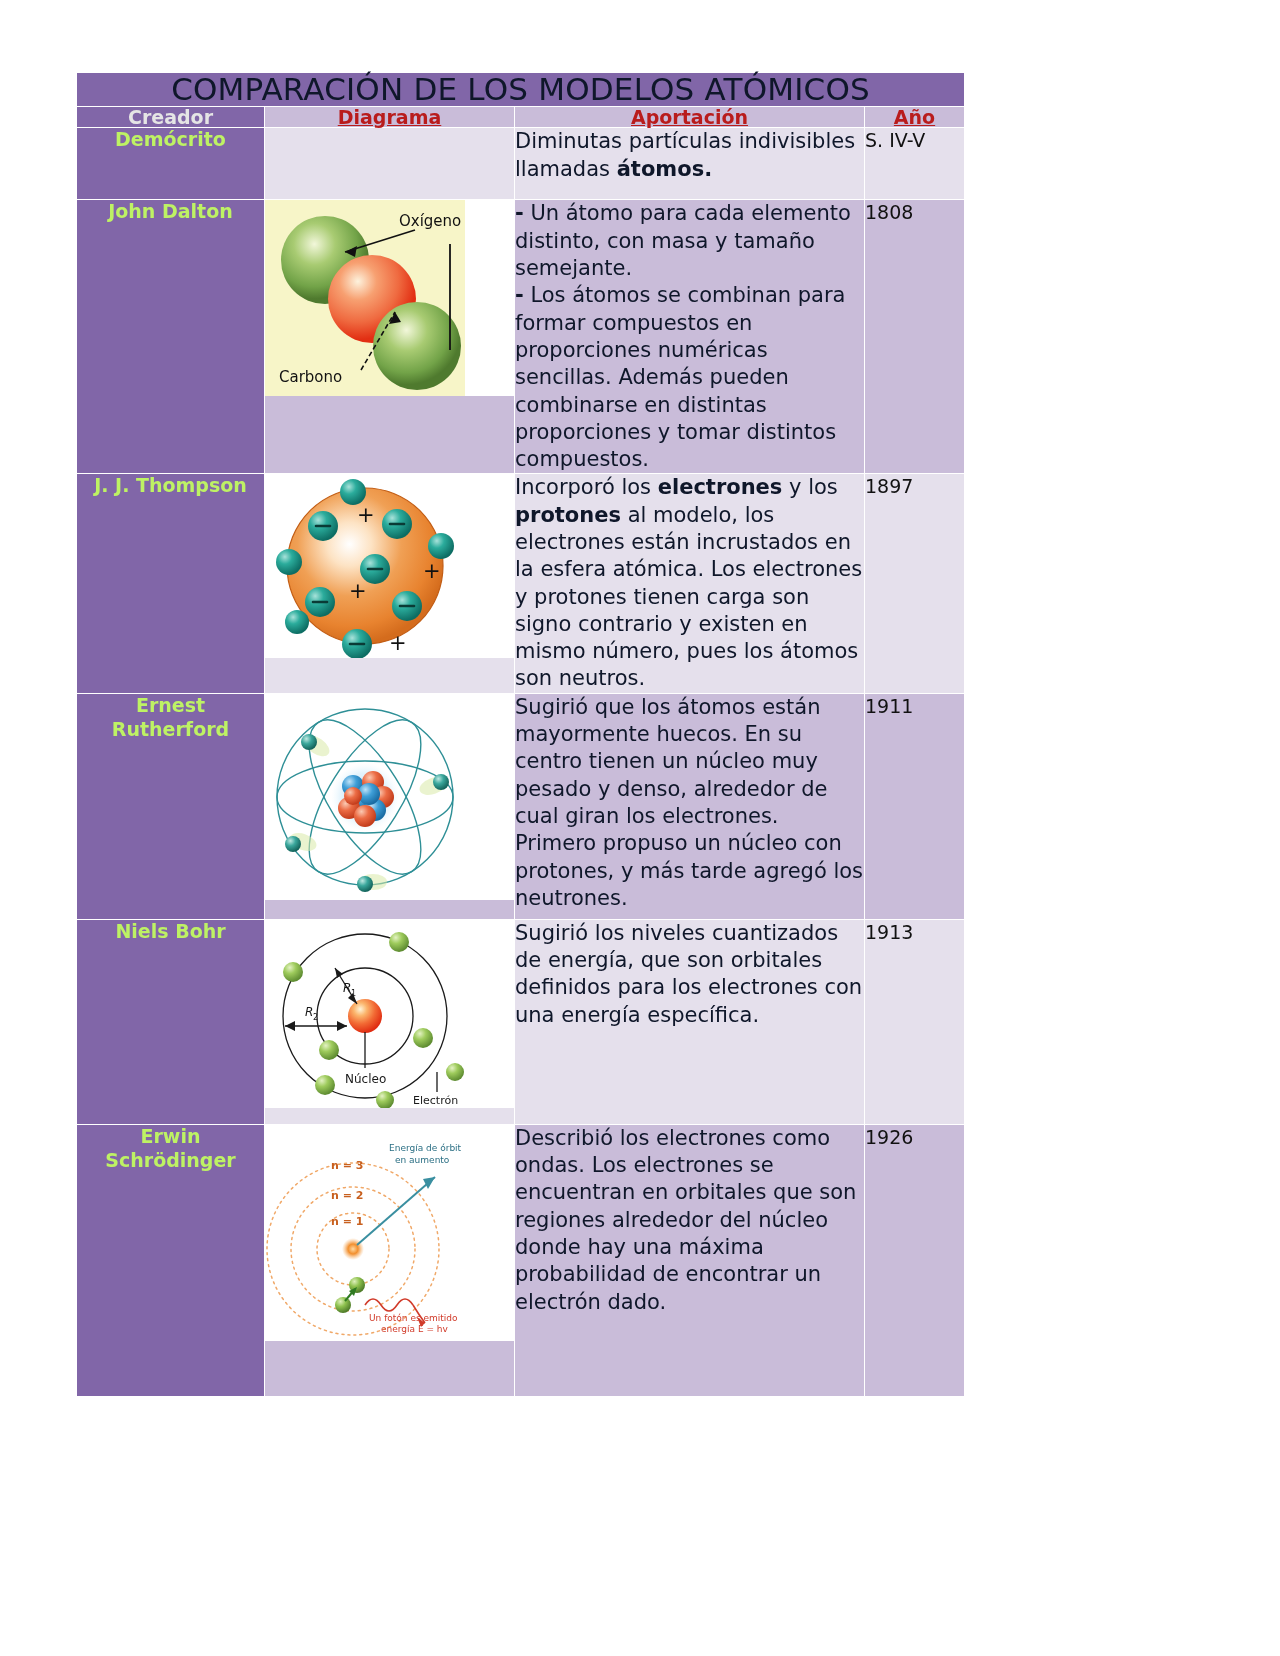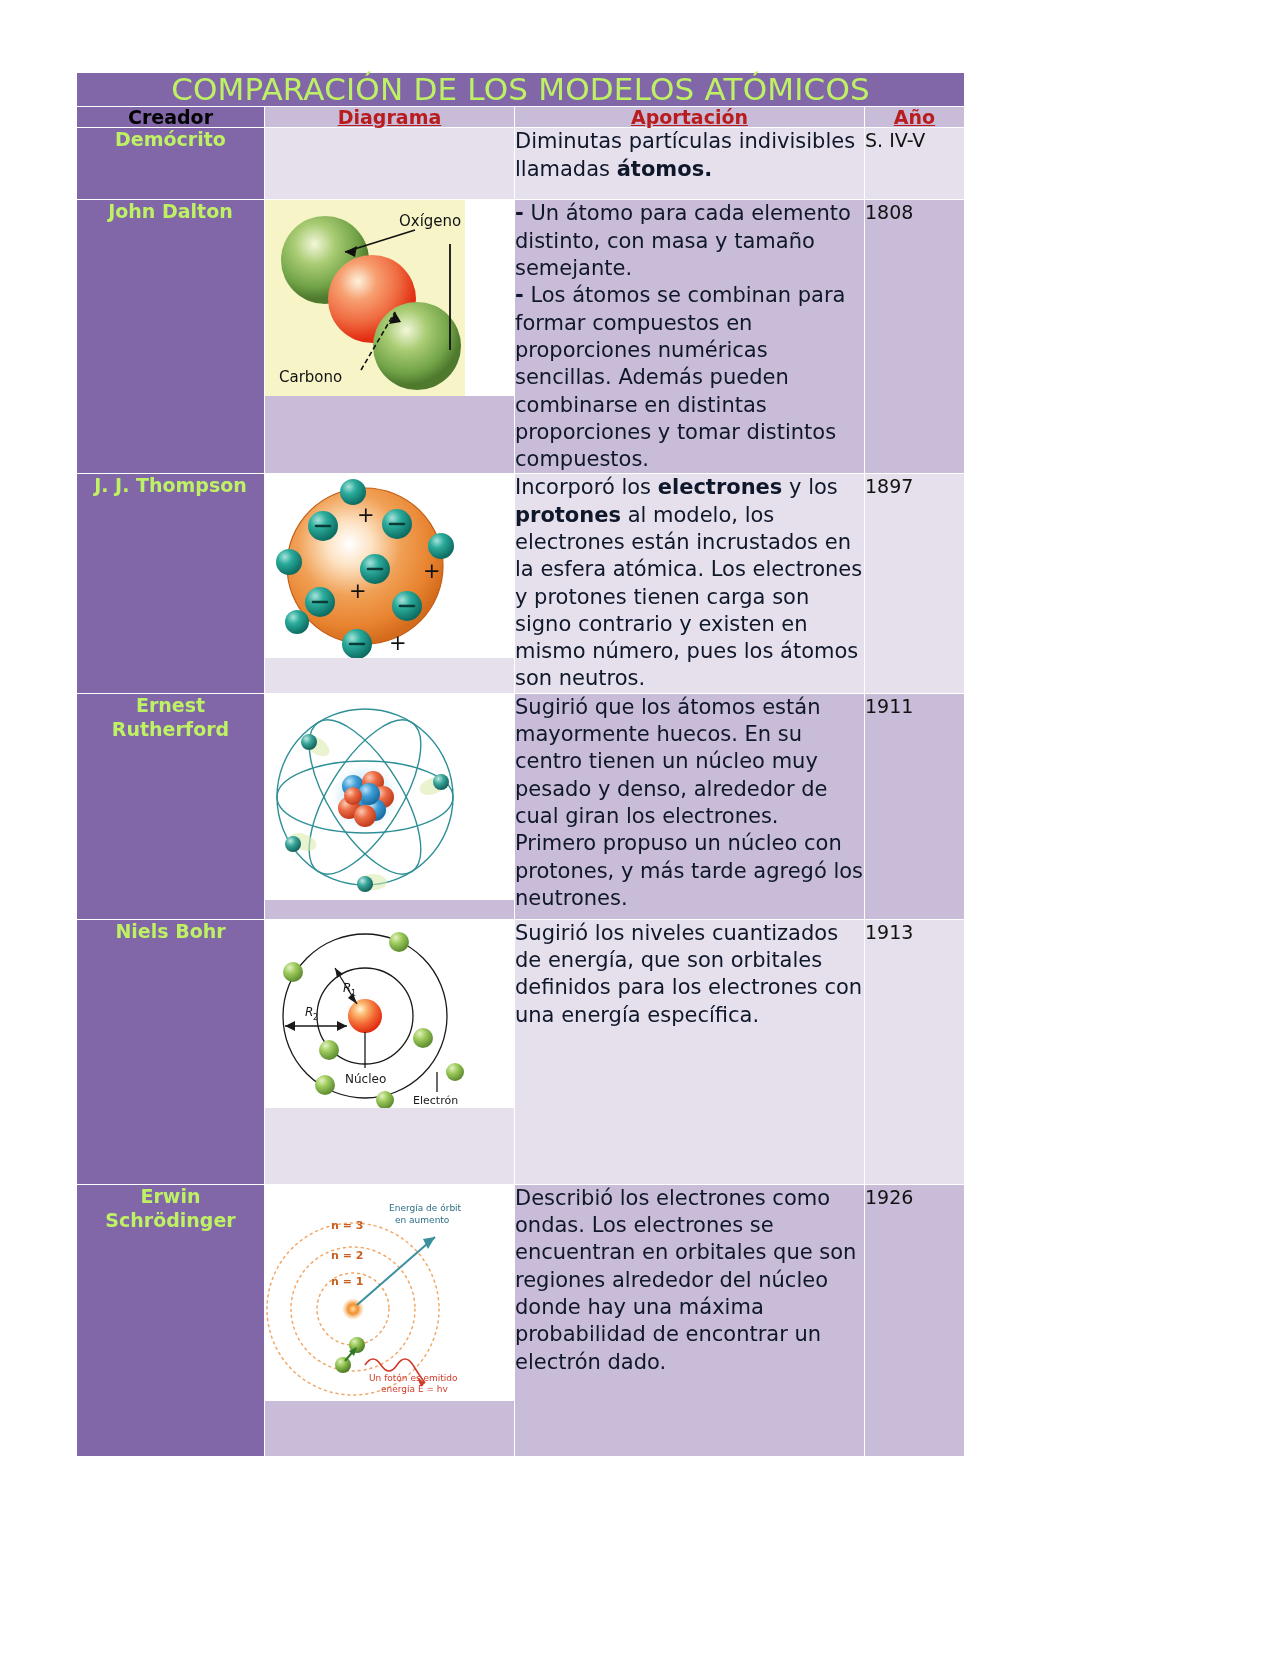--- a/index.html
+++ b/index.html
@@ -45,7 +45,7 @@
   
   .title-cell {
     background: #8166a8;
-    color: #bef264;
+    color: #0f172a;
     text-align: center;
     font-size: 31px;
     font-weight: 400;

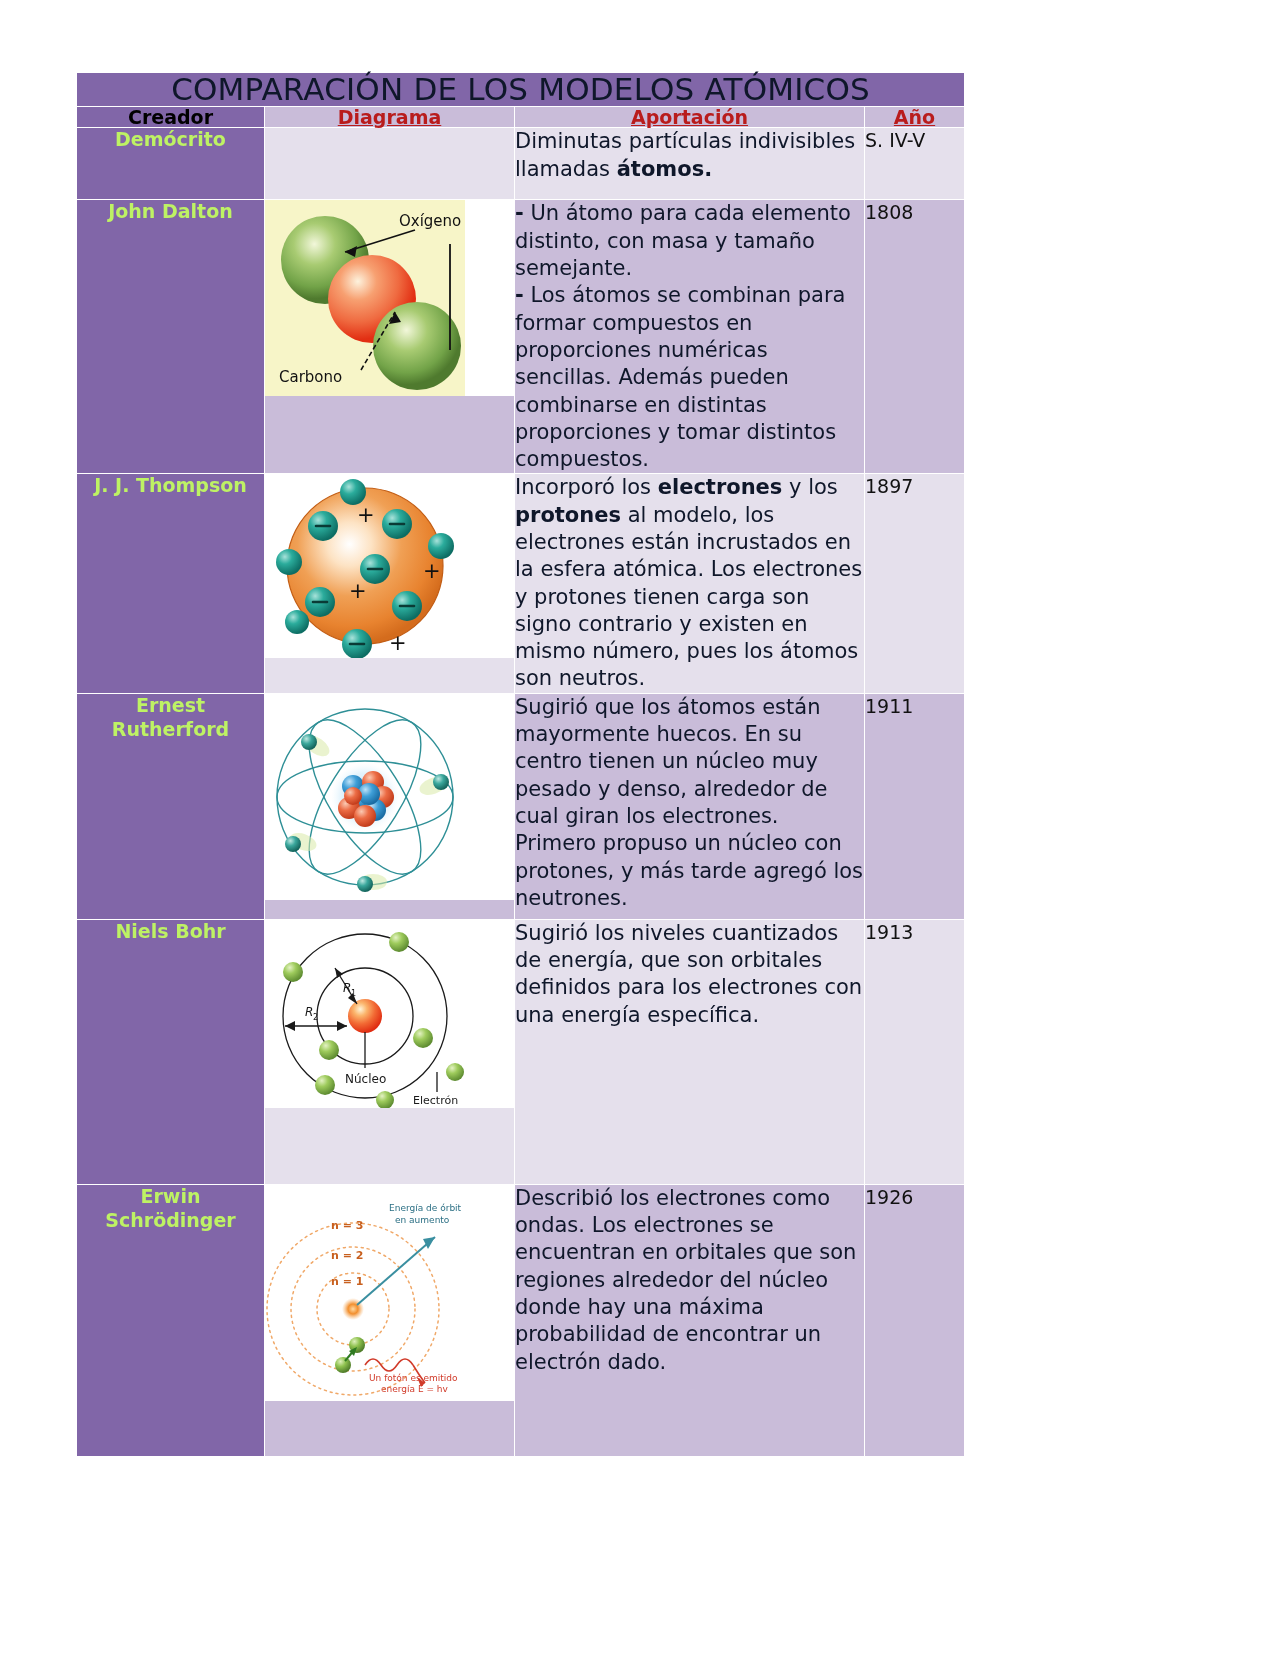--- a/index.html
+++ b/index.html
@@ -65,7 +65,7 @@
   }
   .hdr-creador {
     background: #8166a8;
-    color: #000000;
+    color: #e5e5e5;
   }
   .hdr-light {
     background: #c9bcd9;

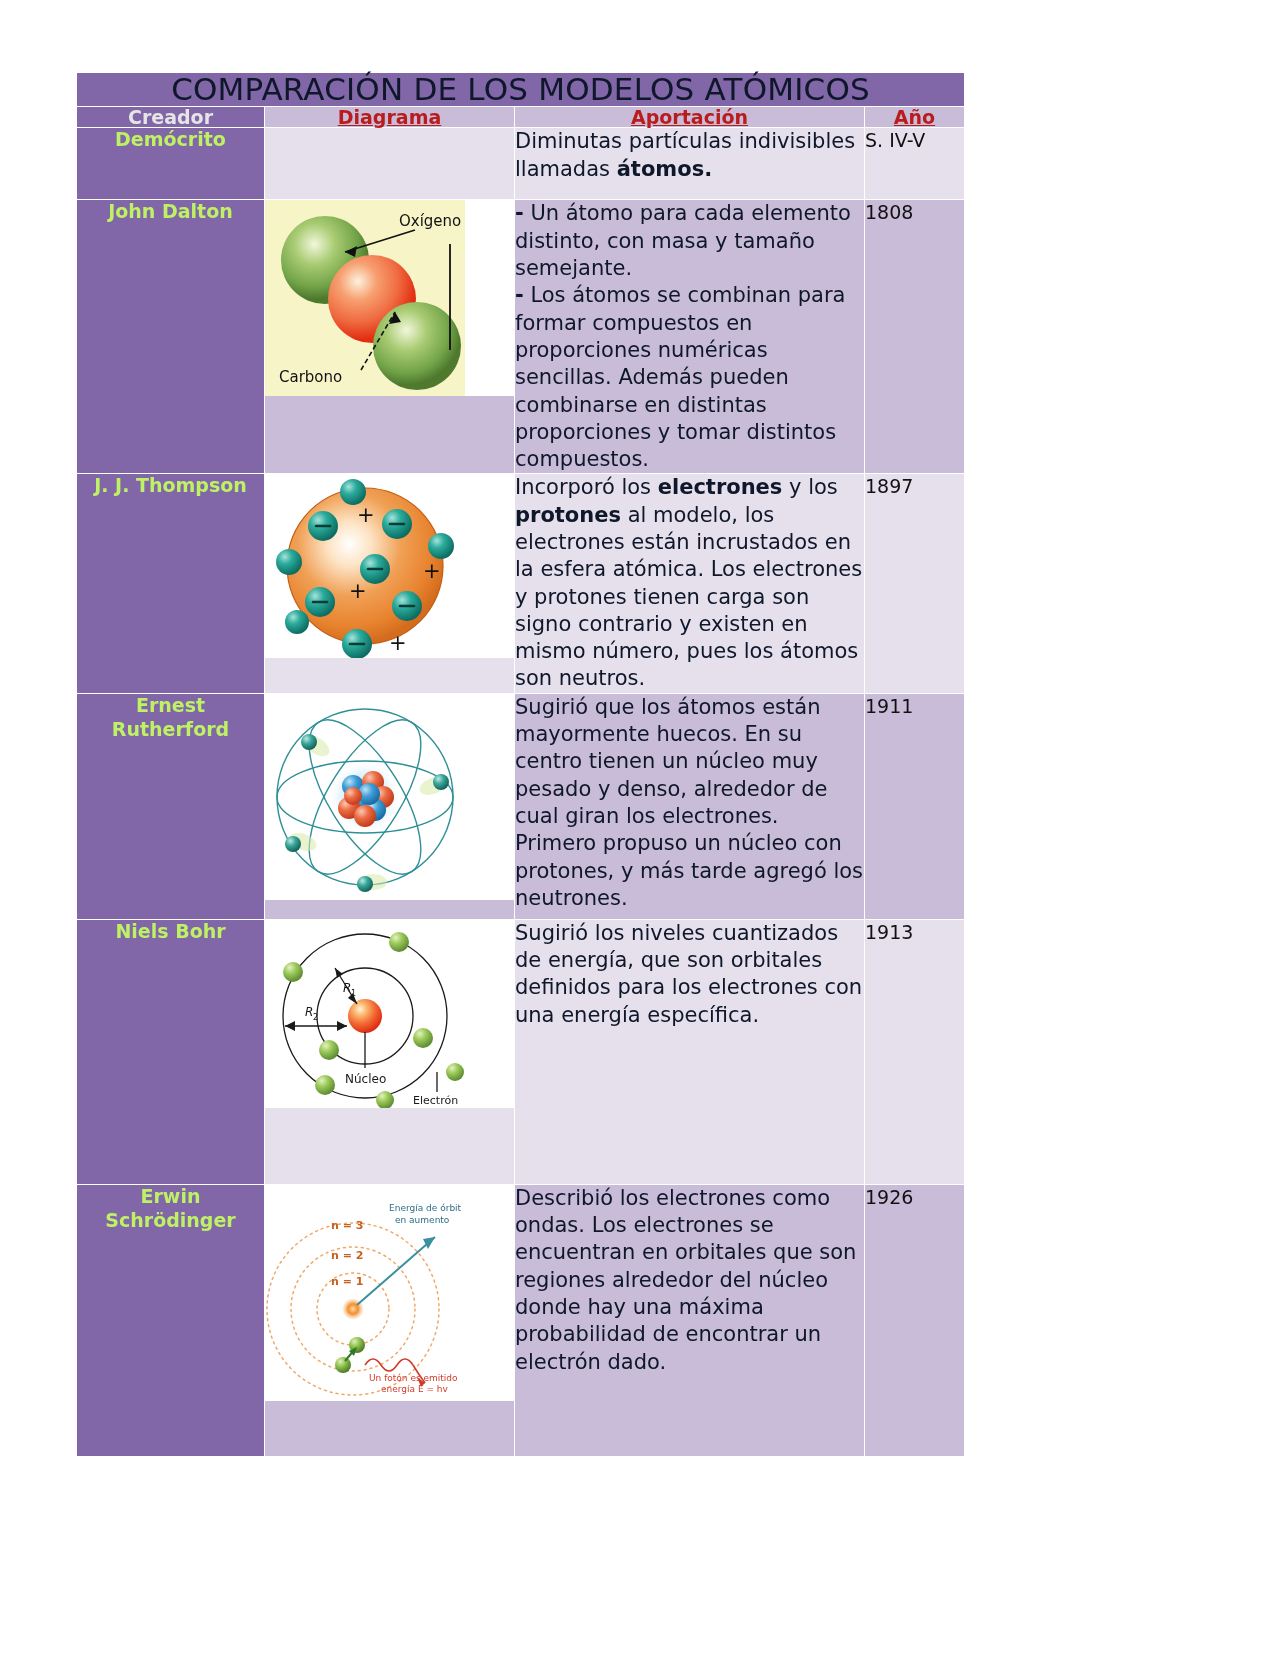--- a/index.html
+++ b/index.html
@@ -325,7 +325,7 @@
         <td class="cell-year">1911</td>
       </tr>
 
-      <tr class="shade-a" style="height:265px">
+      <tr class="shade-a" style="height:205px">
         <td class="cell-creator">Niels Bohr</td>
         <td class="cell-diagram">
           <div class="fig">

